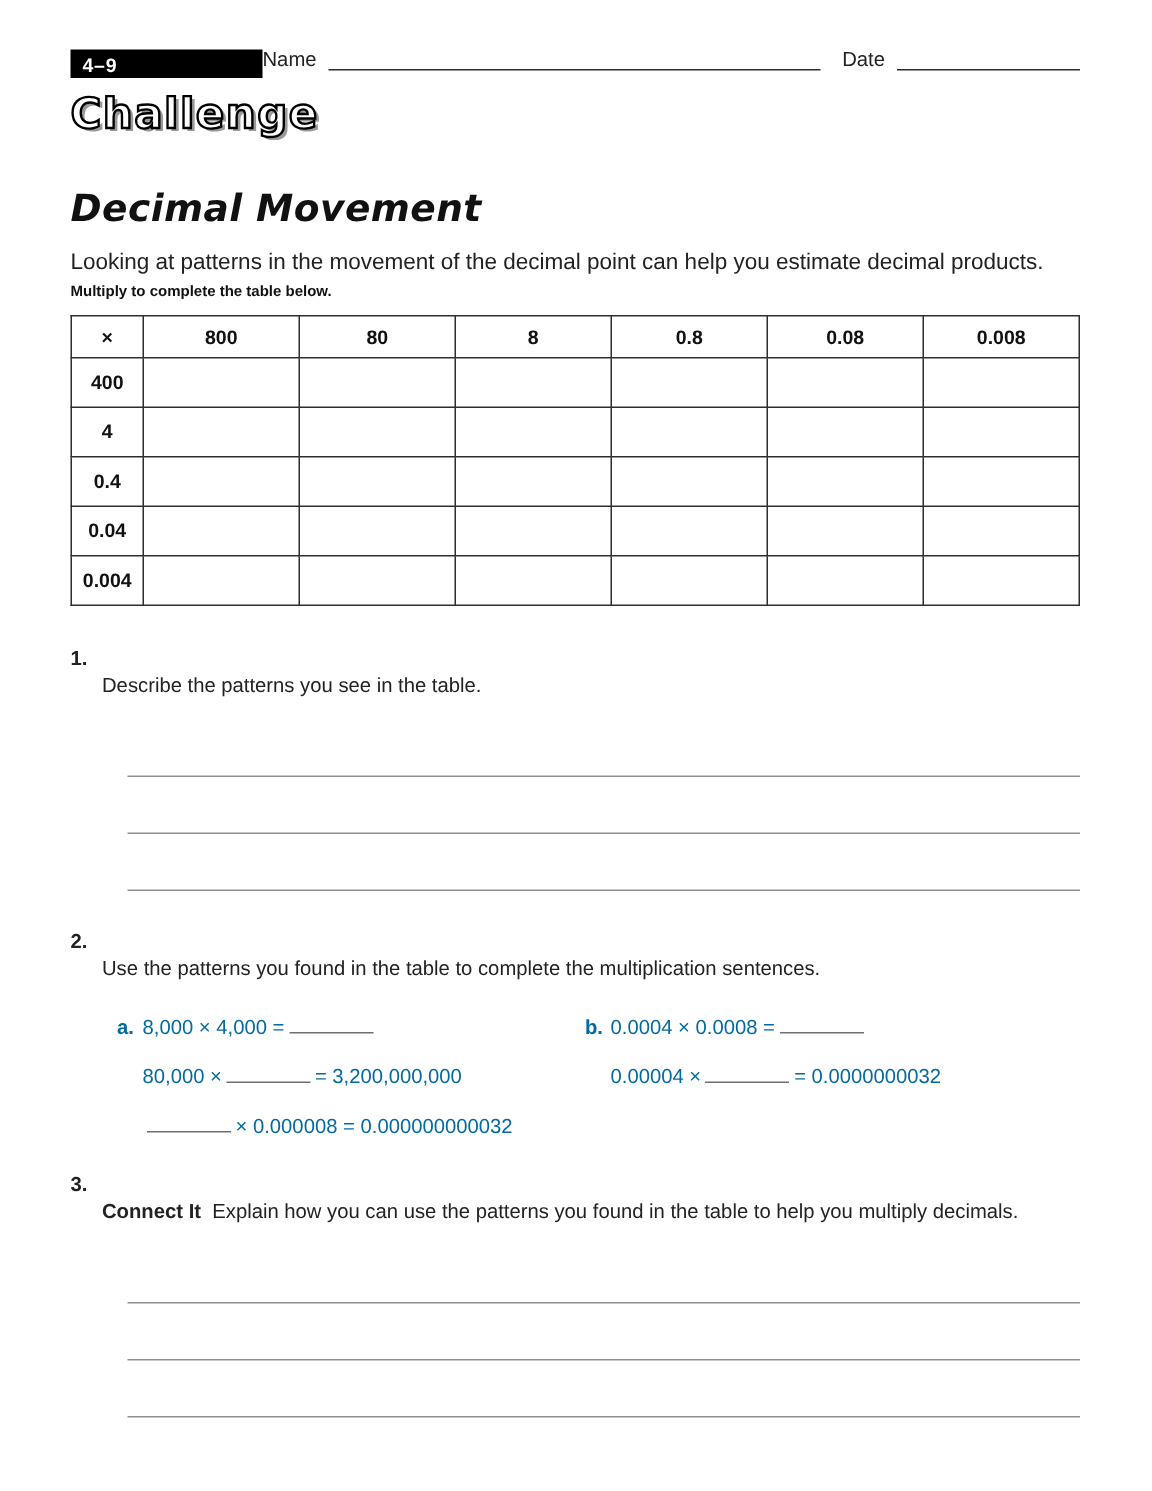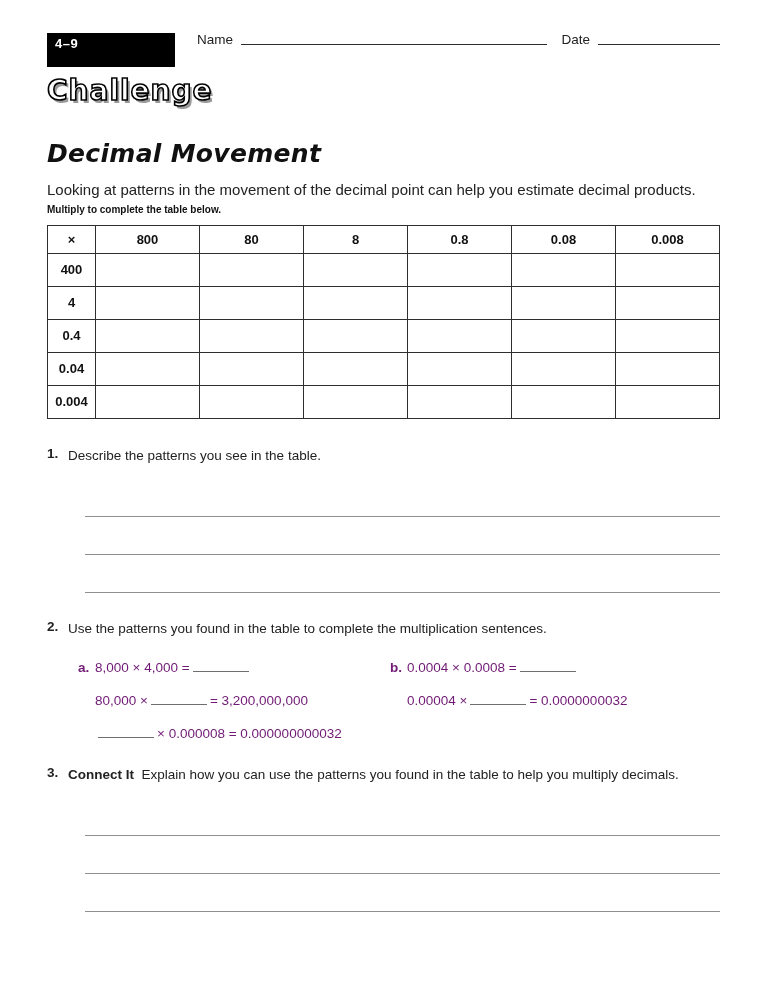--- a/index.html
+++ b/index.html
@@ -27,7 +27,7 @@
     color: #fff;
     font-weight: bold;
     font-size: 13px;
-    padding: 3px 8px 16px 8px;
+    padding: 3px 8px 1px 8px;
     letter-spacing: .5px;
   }
   .name-date {

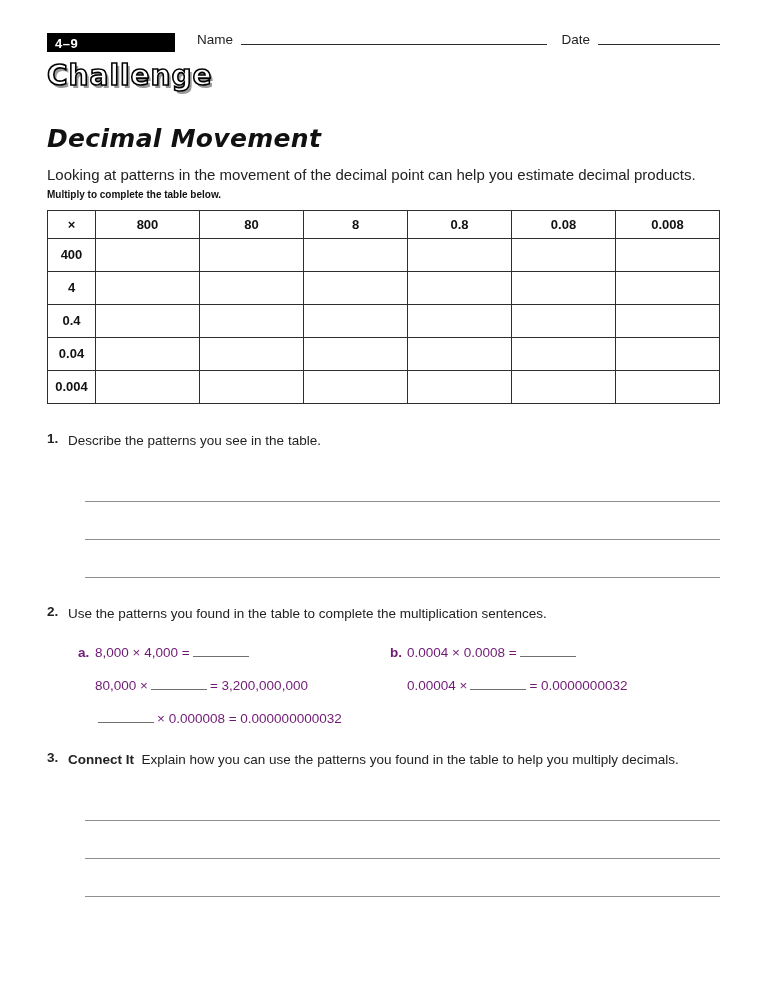--- a/index.html
+++ b/index.html
@@ -33,8 +33,7 @@
   .name-date {
     flex: 1;
     display: flex;
-    align-items: center;
-    margin-left: 22px;
+    align-items: flex-end;
     padding-bottom: 2px;
   }
   .nd-label { font-size: 13.5px; color: #222; margin-right: 8px; line-height: 1; }

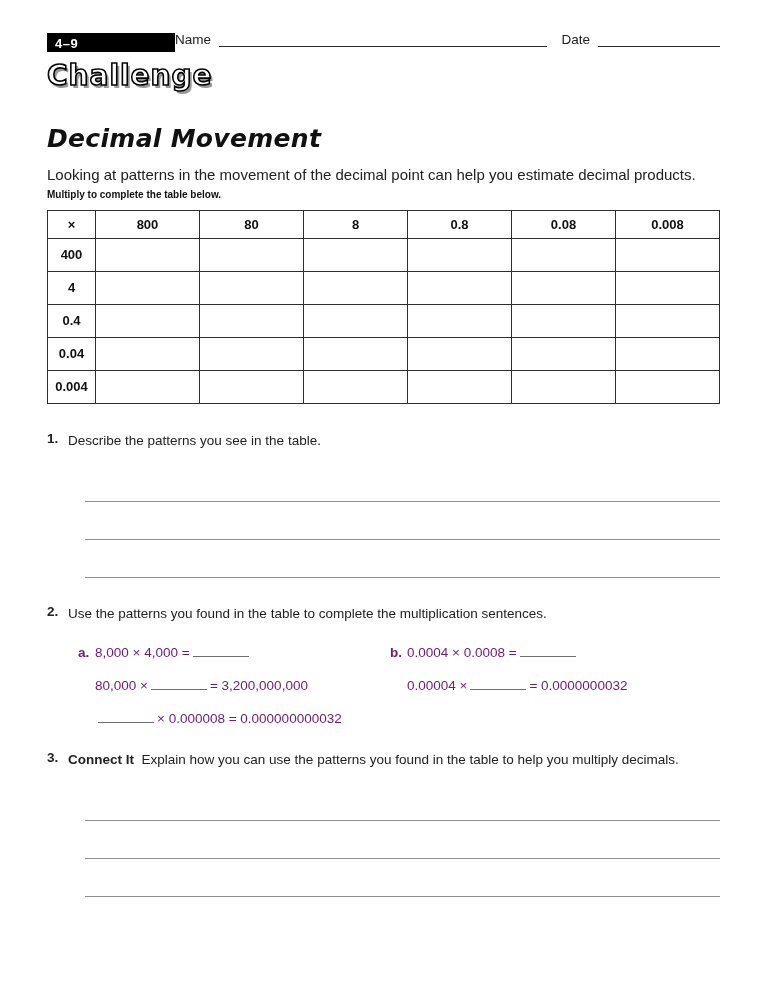--- a/index.html
+++ b/index.html
@@ -103,7 +103,7 @@
   
   .question { display: flex; font-size: 13.5px; color: #222; }
   .q-num { width: 21px; font-weight: bold; flex: 0 0 21px; }
-  .q-body { flex: 1; line-height: 1.45; }
+  .q-body { flex: 1; line-height: 1.45; margin-top: 16px; }
   .q-bold { font-weight: bold; }
 
   .q1 { margin-top: 27px; }

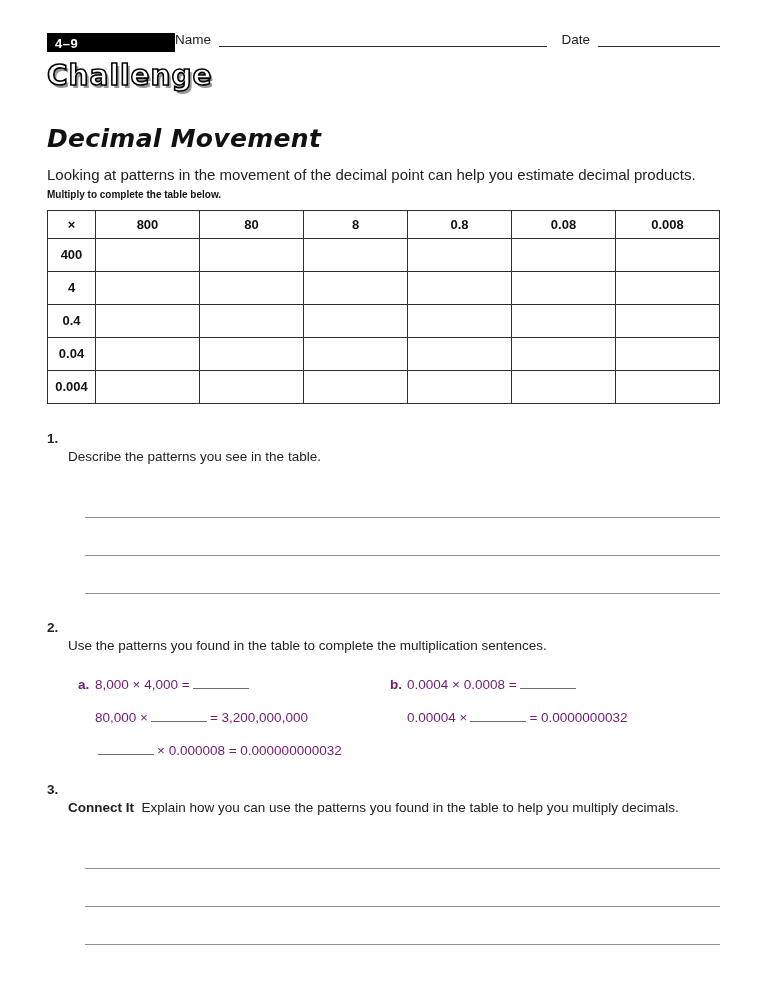--- a/index.html
+++ b/index.html
@@ -121,7 +121,7 @@
     grid-template-columns: 312px 1fr;
     row-gap: 17px;
     font-size: 13.5px;
-    color: #701a75;
+    color: #0369a1;
   }
   .eq-row { white-space: nowrap; }
   .eq-label { display: inline-block; width: 17px; font-weight: bold; }

